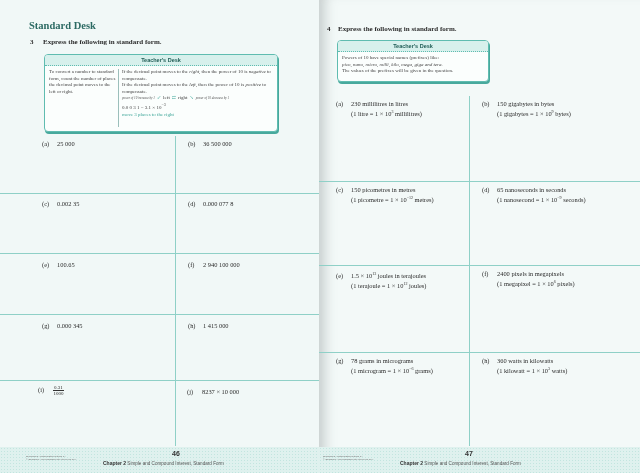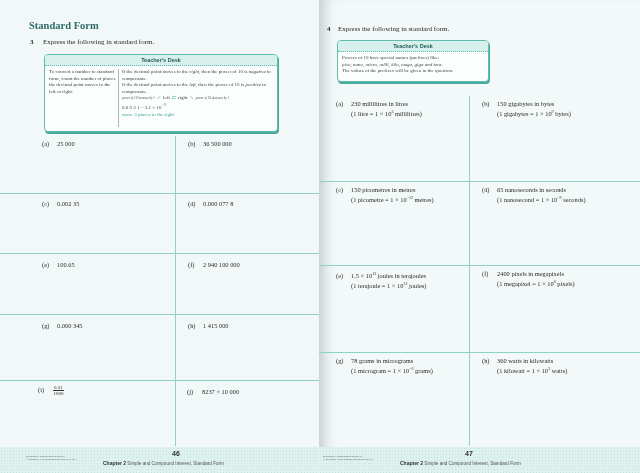--- a/index.html
+++ b/index.html
@@ -45,7 +45,7 @@
 <body>
 
 <div class="page page-left">
-  <div class="section-title">Standard Form</div>
+  <div class="section-title">Standard Desk</div>
   <div class="q-num" style="left:30px;top:38px;">3</div>
   <div class="q-text" style="left:43px;top:38px;">Express the following in standard form.</div>
 

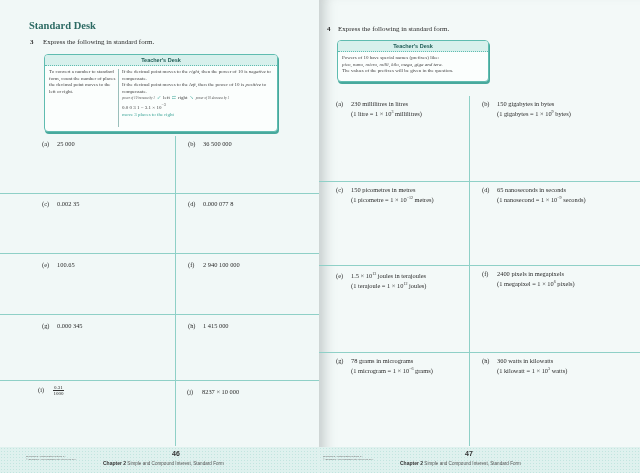--- a/index.html
+++ b/index.html
@@ -11,7 +11,7 @@
     box-shadow: inset 14px 0 12px -8px rgba(120,130,130,0.35); }
   .section-title { position: absolute; left: 29px; top: 20px; font-size: 10.5px; font-weight: bold; color: #2c6a63; }
   .q-num { position: absolute; font-weight: bold; font-size: 7px; }
-  .q-text { position: absolute; font-size: 7px; }
+  .q-text { position: absolute; font-size: 7px; font-weight: bold; }
   .td-box { position: absolute; border: 1px solid #5fbcb0; border-radius: 4px; background: #fbfefd;
     box-shadow: 1px 2px 0 #48a99d; overflow: hidden; }
   .td-head { height: 11px; text-align: center; font-family: "Liberation Sans", sans-serif; font-weight: bold;

